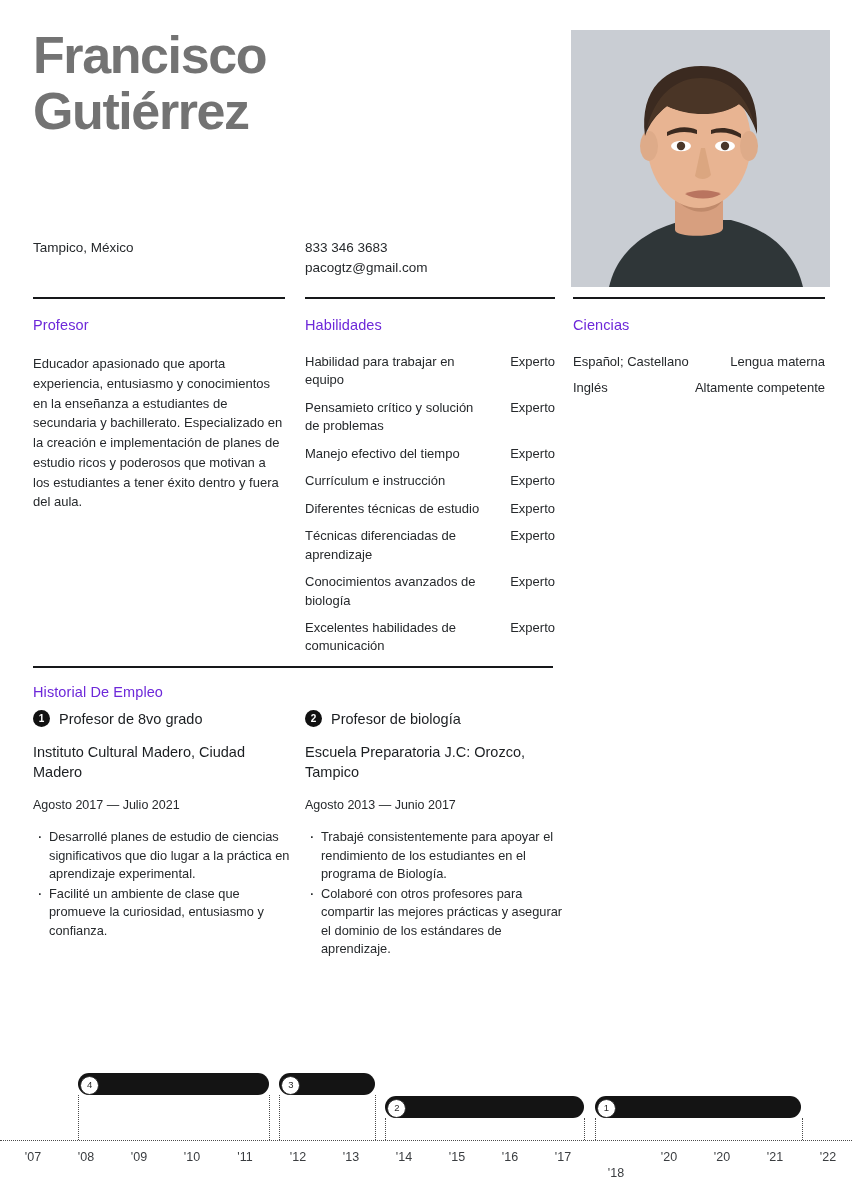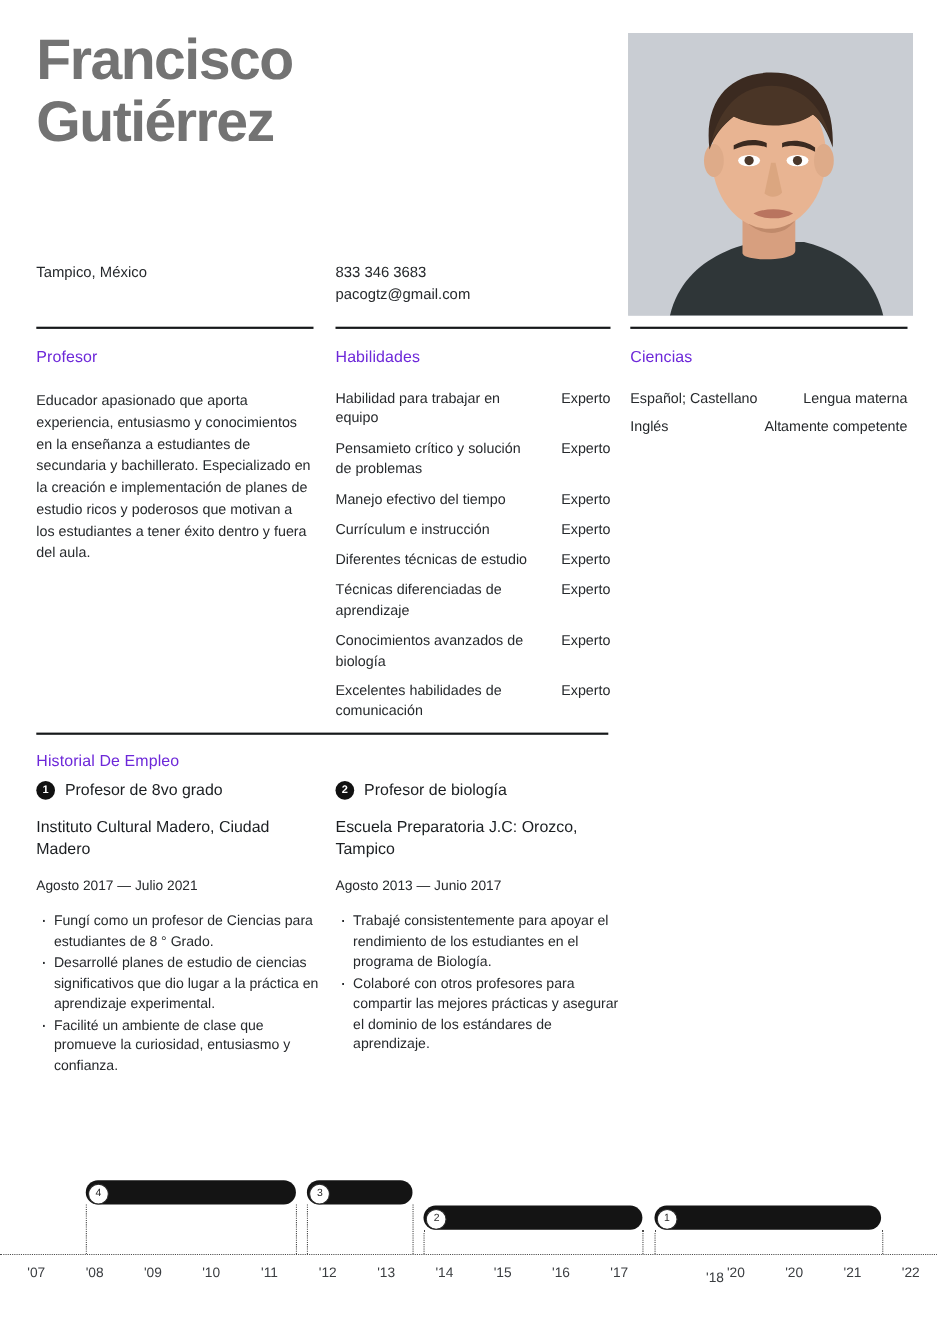--- a/index.html
+++ b/index.html
@@ -361,7 +361,6 @@
       <div class="job-org">Instituto Cultural Madero, Ciudad Madero</div>
       <div class="job-dates">Agosto 2017 — Julio 2021</div>
       <ul class="job-points">
-        <li>Fungí como un profesor de Ciencias para estudiantes de 8 ° Grado.</li>
         <li>Desarrollé planes de estudio de ciencias significativos que dio lugar a la práctica en aprendizaje experimental.</li>
         <li>Facilité un ambiente de clase que promueve la curiosidad, entusiasmo y confianza.</li>
       </ul>

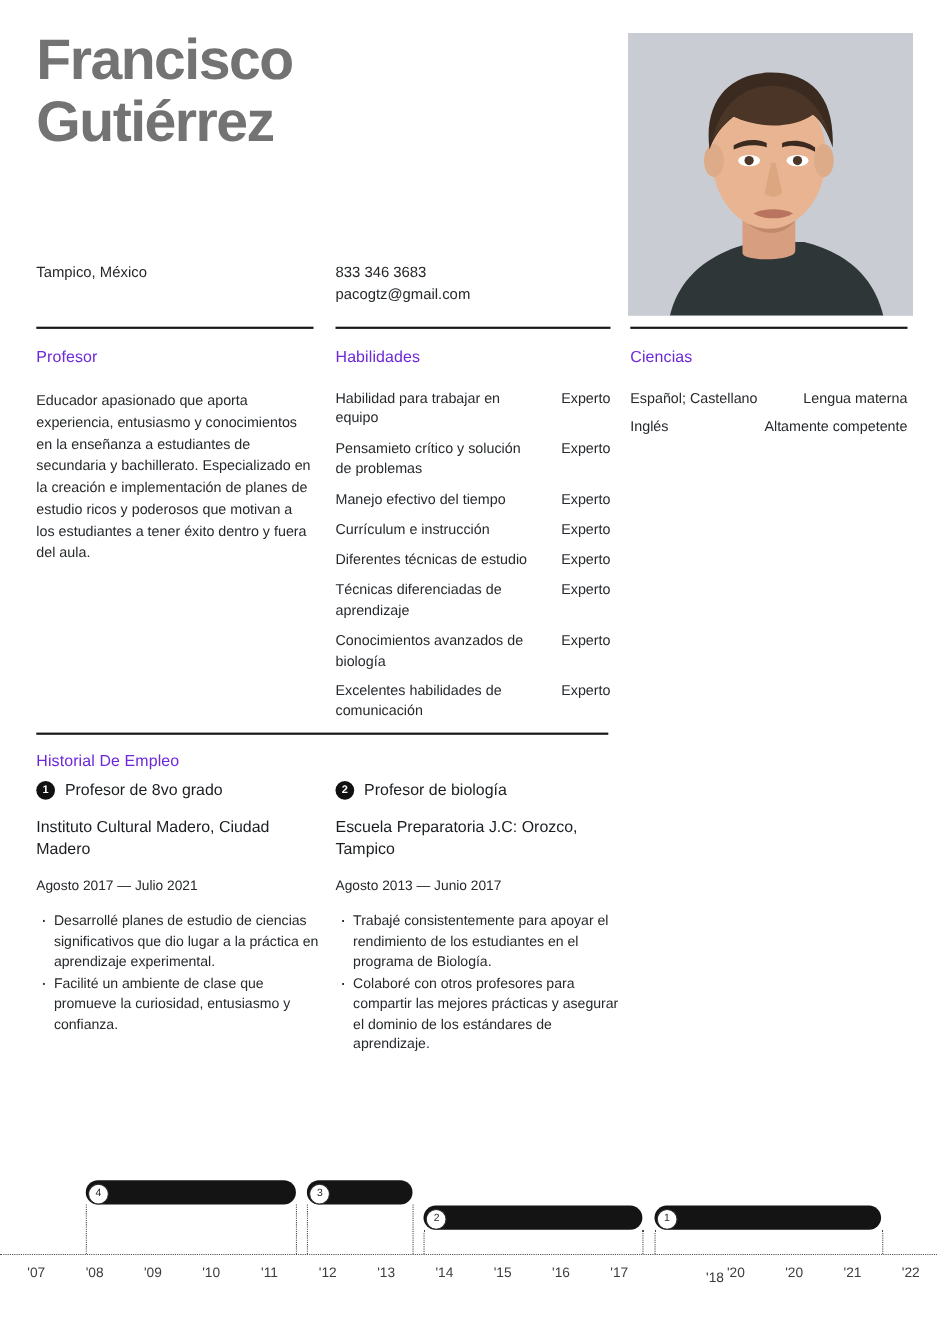--- a/index.html
+++ b/index.html
@@ -410,7 +410,7 @@
         <div class="tl-tick" style="left: 457px; top: 0px;">'15</div>
         <div class="tl-tick" style="left: 510px; top: 0px;">'16</div>
         <div class="tl-tick" style="left: 563px; top: 0px;">'17</div>
-        <div class="tl-tick" style="left: 616px; top: 4px; margin-left: 34px;">'18</div>
+        <div class="tl-tick" style="left: 616px; top: 16px;">'18</div>
         <div class="tl-tick" style="left: 669px; top: 0px;">'20</div>
         <div class="tl-tick" style="left: 722px; top: 0px;">'20</div>
         <div class="tl-tick" style="left: 775px; top: 0px;">'21</div>

